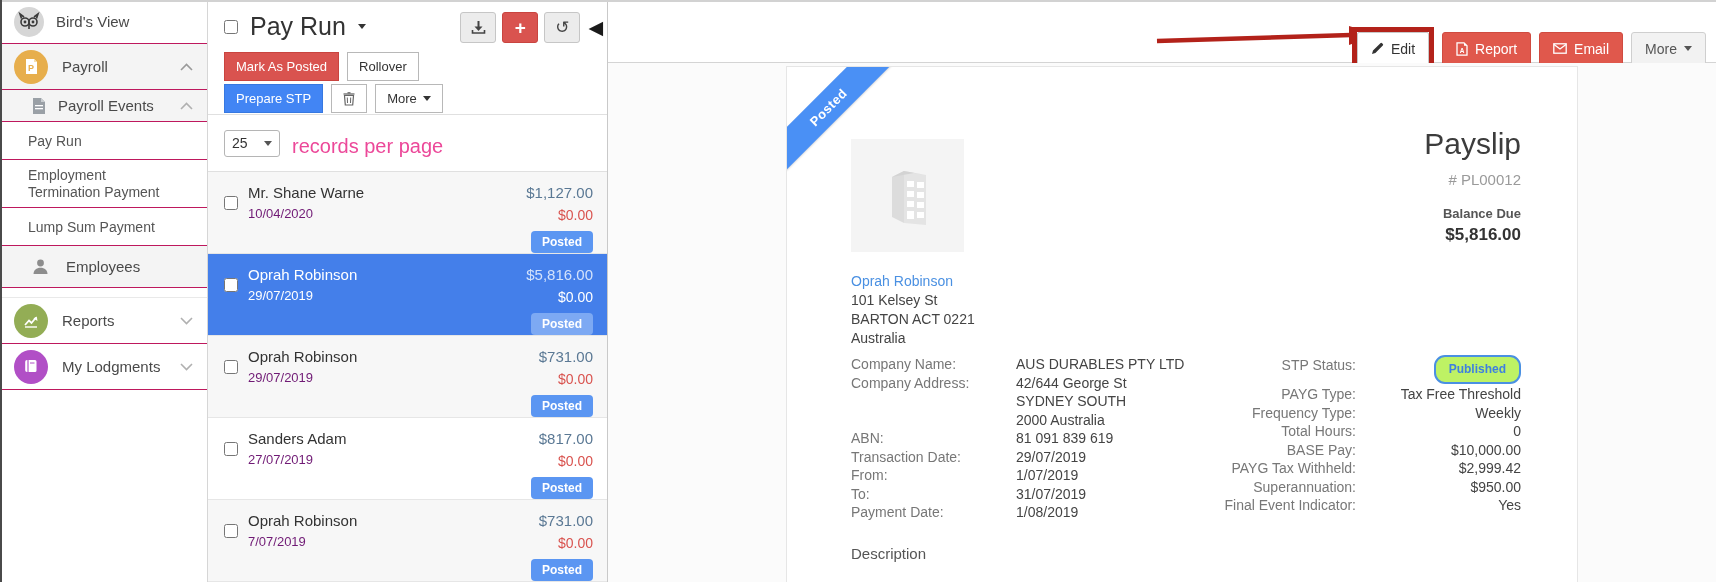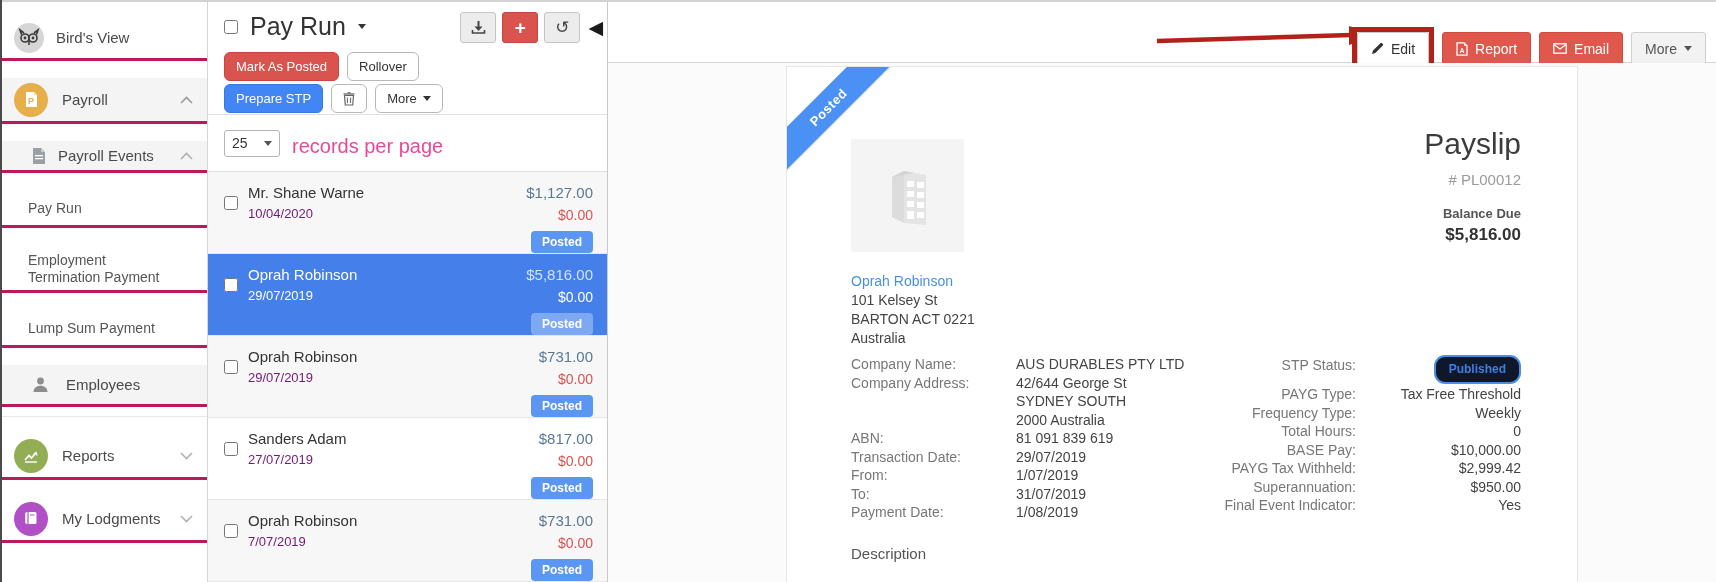--- a/index.html
+++ b/index.html
@@ -11,7 +11,7 @@
 
   
   .sidebar { position:absolute; left:0; top:0; width:208px; height:582px; background:#fff; border-right:1px solid #d6d6d6; }
-  .side-row { display:flex; align-items:center; border-bottom:3px solid #be185d; color:#4a4a4a; font-size:15px; cursor:pointer; background:#fff;margin-top:17px; }
+  .side-row { display:flex; align-items:center; border-bottom:1px solid #be185d; color:#4a4a4a; font-size:15px; cursor:pointer; background:#fff; }
   .side-row.group { background:#f4f4f4; }
   .brand { height:44px; padding-left:14px; gap:12px; }
   .avatar-circle { width:30px; height:30px; border-radius:50%; background:#d6d6d6; display:flex; align-items:center; justify-content:center; }

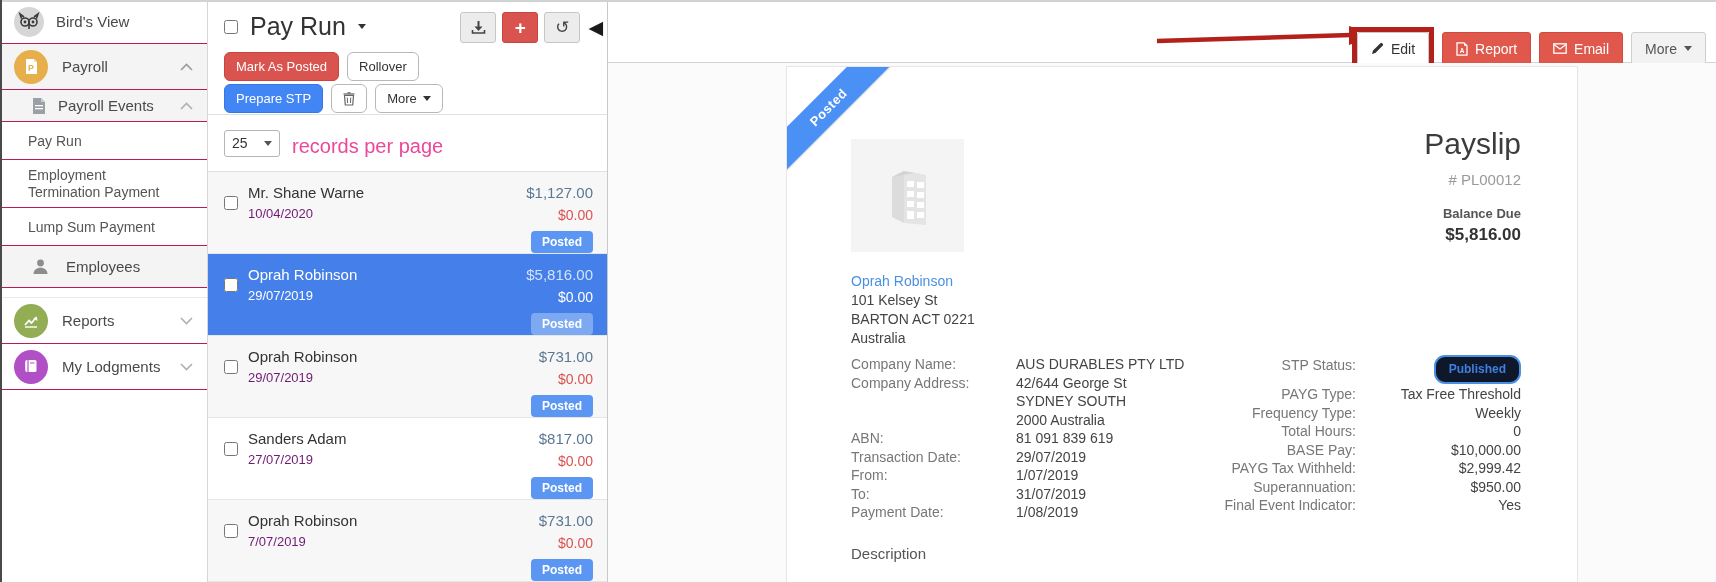--- a/index.html
+++ b/index.html
@@ -38,7 +38,7 @@
   .collapse-glyph { font-size:19px; color:#1a1a1a; cursor:pointer; margin-left:2px; }
   .btn-row { position:absolute; left:16px; display:flex; gap:8px; }
   .btn-row.r1 { top:52px; } .btn-row.r2 { top:84px; }
-  .pill-btn { font-size:13px; border-radius:6px; padding:6px 11px; cursor:pointer; border:1px solid transparent; display:flex; align-items:center; gap:6px; }
+  .pill-btn { font-size:13px; border-radius:0; padding:6px 11px; cursor:pointer; border:1px solid transparent; display:flex; align-items:center; gap:6px; }
   .pill-btn.red { background:#d9534f; color:#fff; border-color:#c9443f; }
   .pill-btn.blue { background:#4285f4; color:#fff; border-color:#3778e0; }
   .pill-btn.plain { background:#fff; color:#333; border-color:#b8b8b8; }

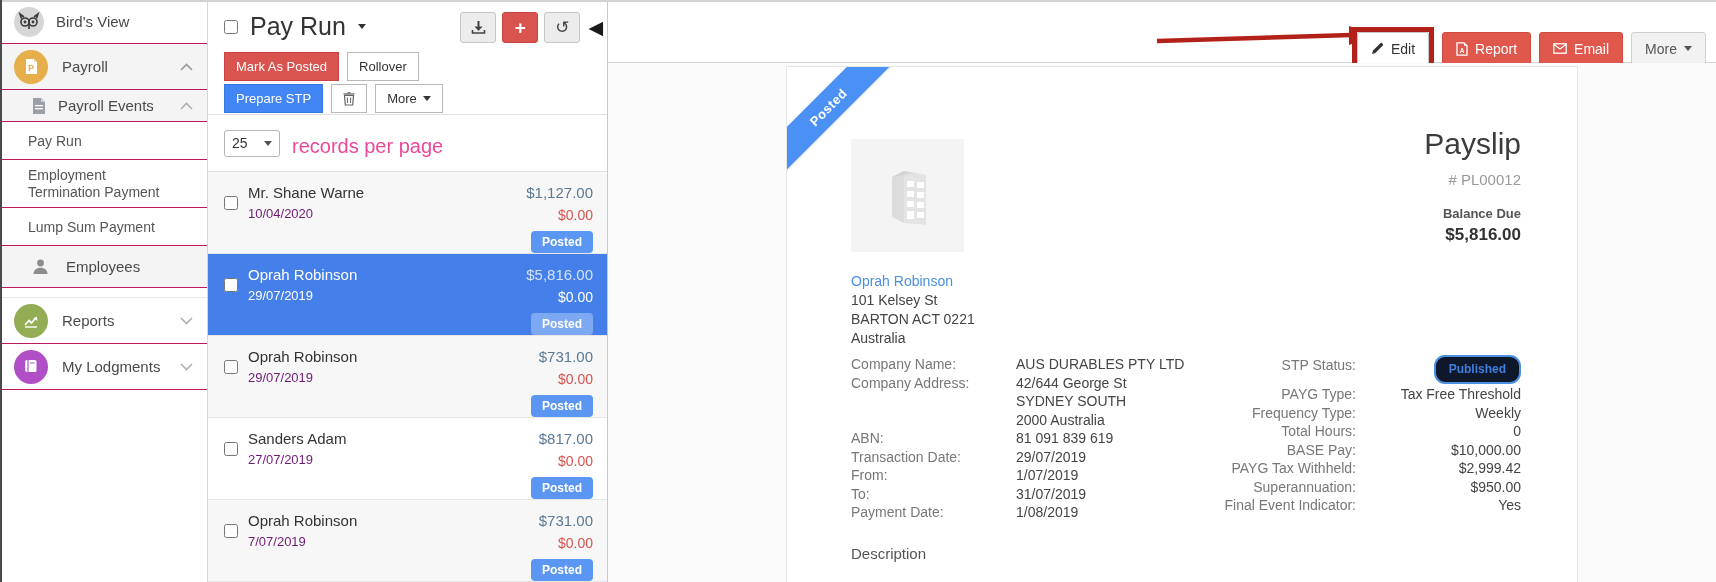--- a/index.html
+++ b/index.html
@@ -92,7 +92,7 @@
   .details-right { position:absolute; right:56px; top:288px; width:330px; }
   .details-right .detail-row .lbl { flex:1; width:auto; text-align:right; }
   .details-right .detail-row .val { width:165px; text-align:right; flex:none; }
-  .stp-badge { display:inline-block; border:2px solid #4a90e2; color:#3e7fe0; font-size:12px; font-weight:bold; border-radius:11px; padding:2px 13px 3px; background:#0f172a; }
+  .stp-badge { display:inline-block; border:2px solid #4a90e2; color:#3e7fe0; font-size:12px; font-weight:bold; border-radius:11px; padding:2px 13px 3px; background:#bef264; }
   .badge-row { line-height:20px; margin-bottom:1px; }
   .desc-label { position:absolute; left:64px; top:478px; font-size:15px; color:#555; }
   svg { display:block; }

